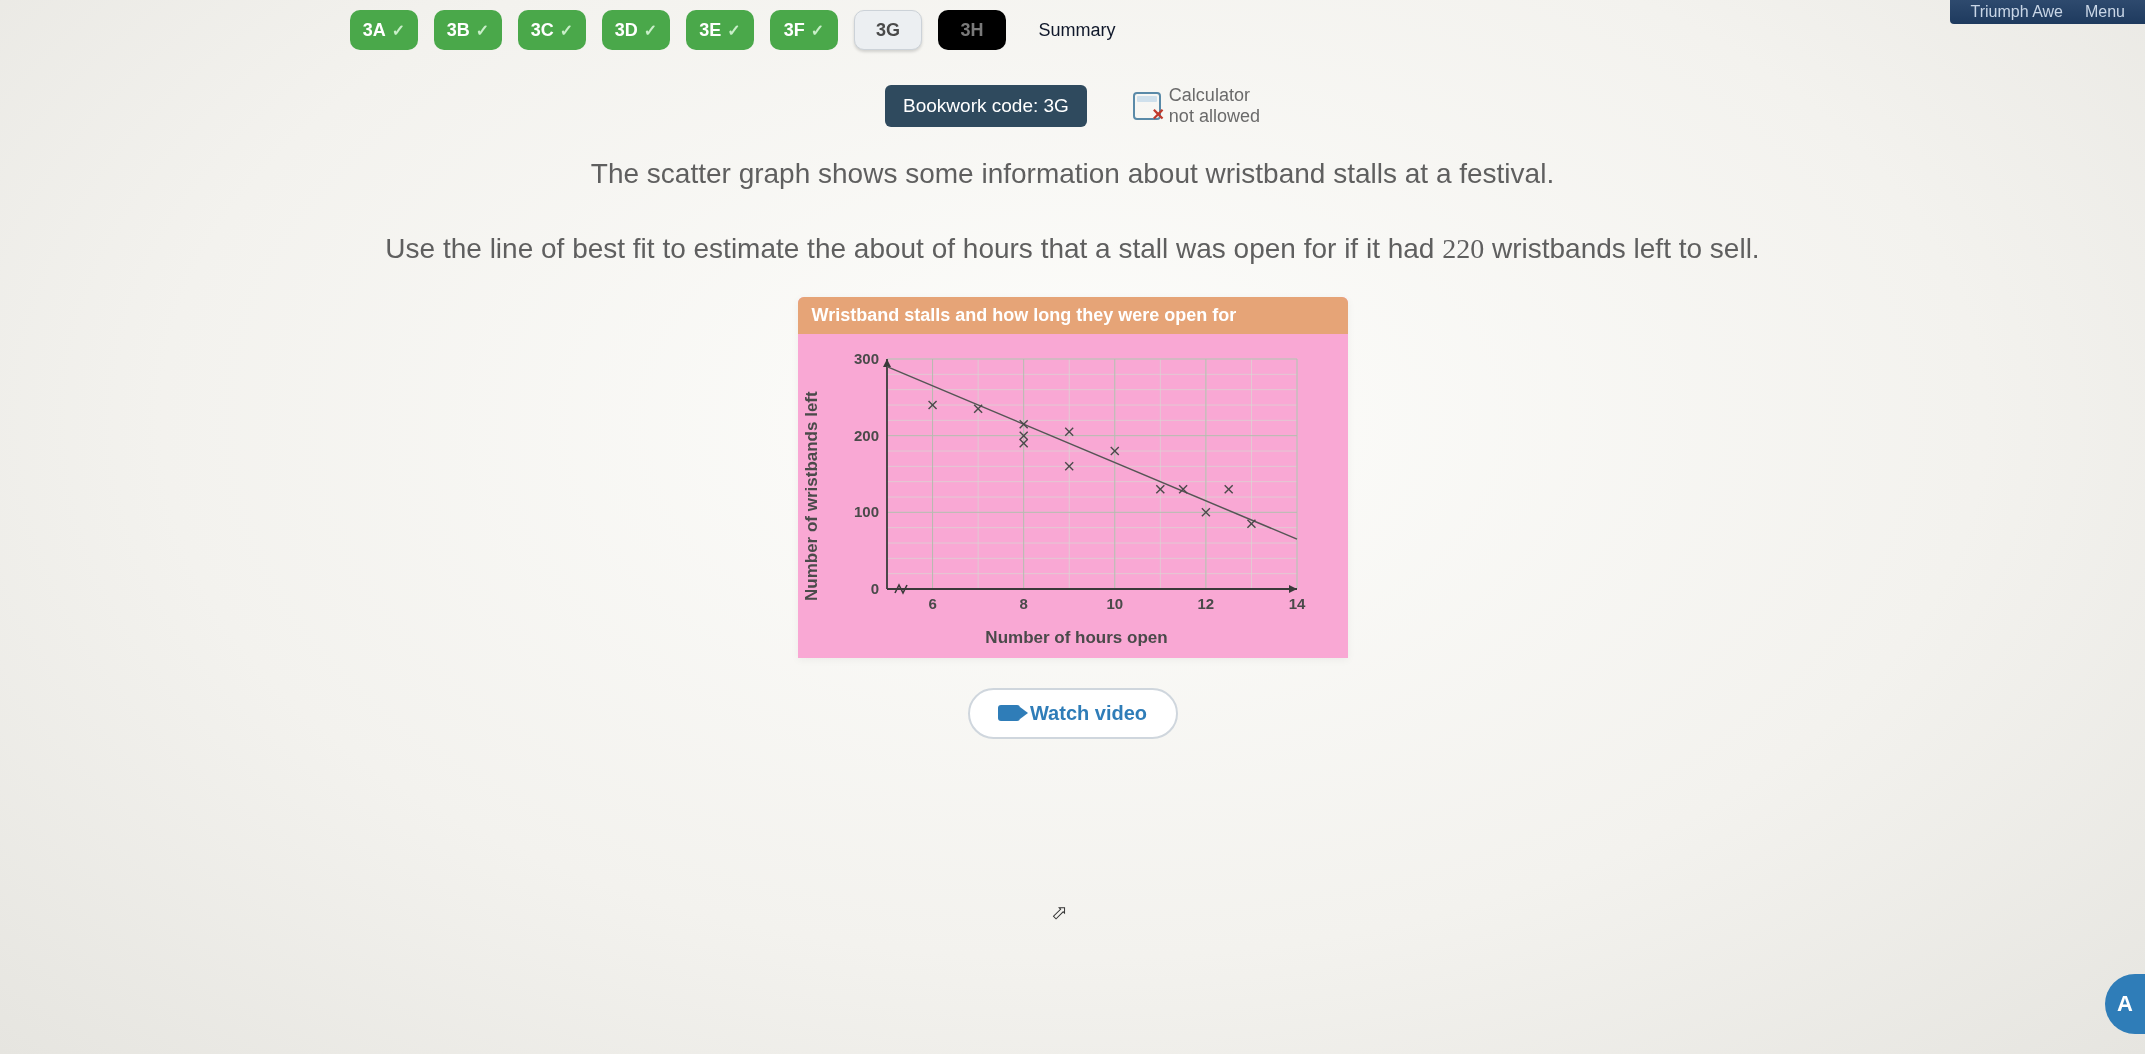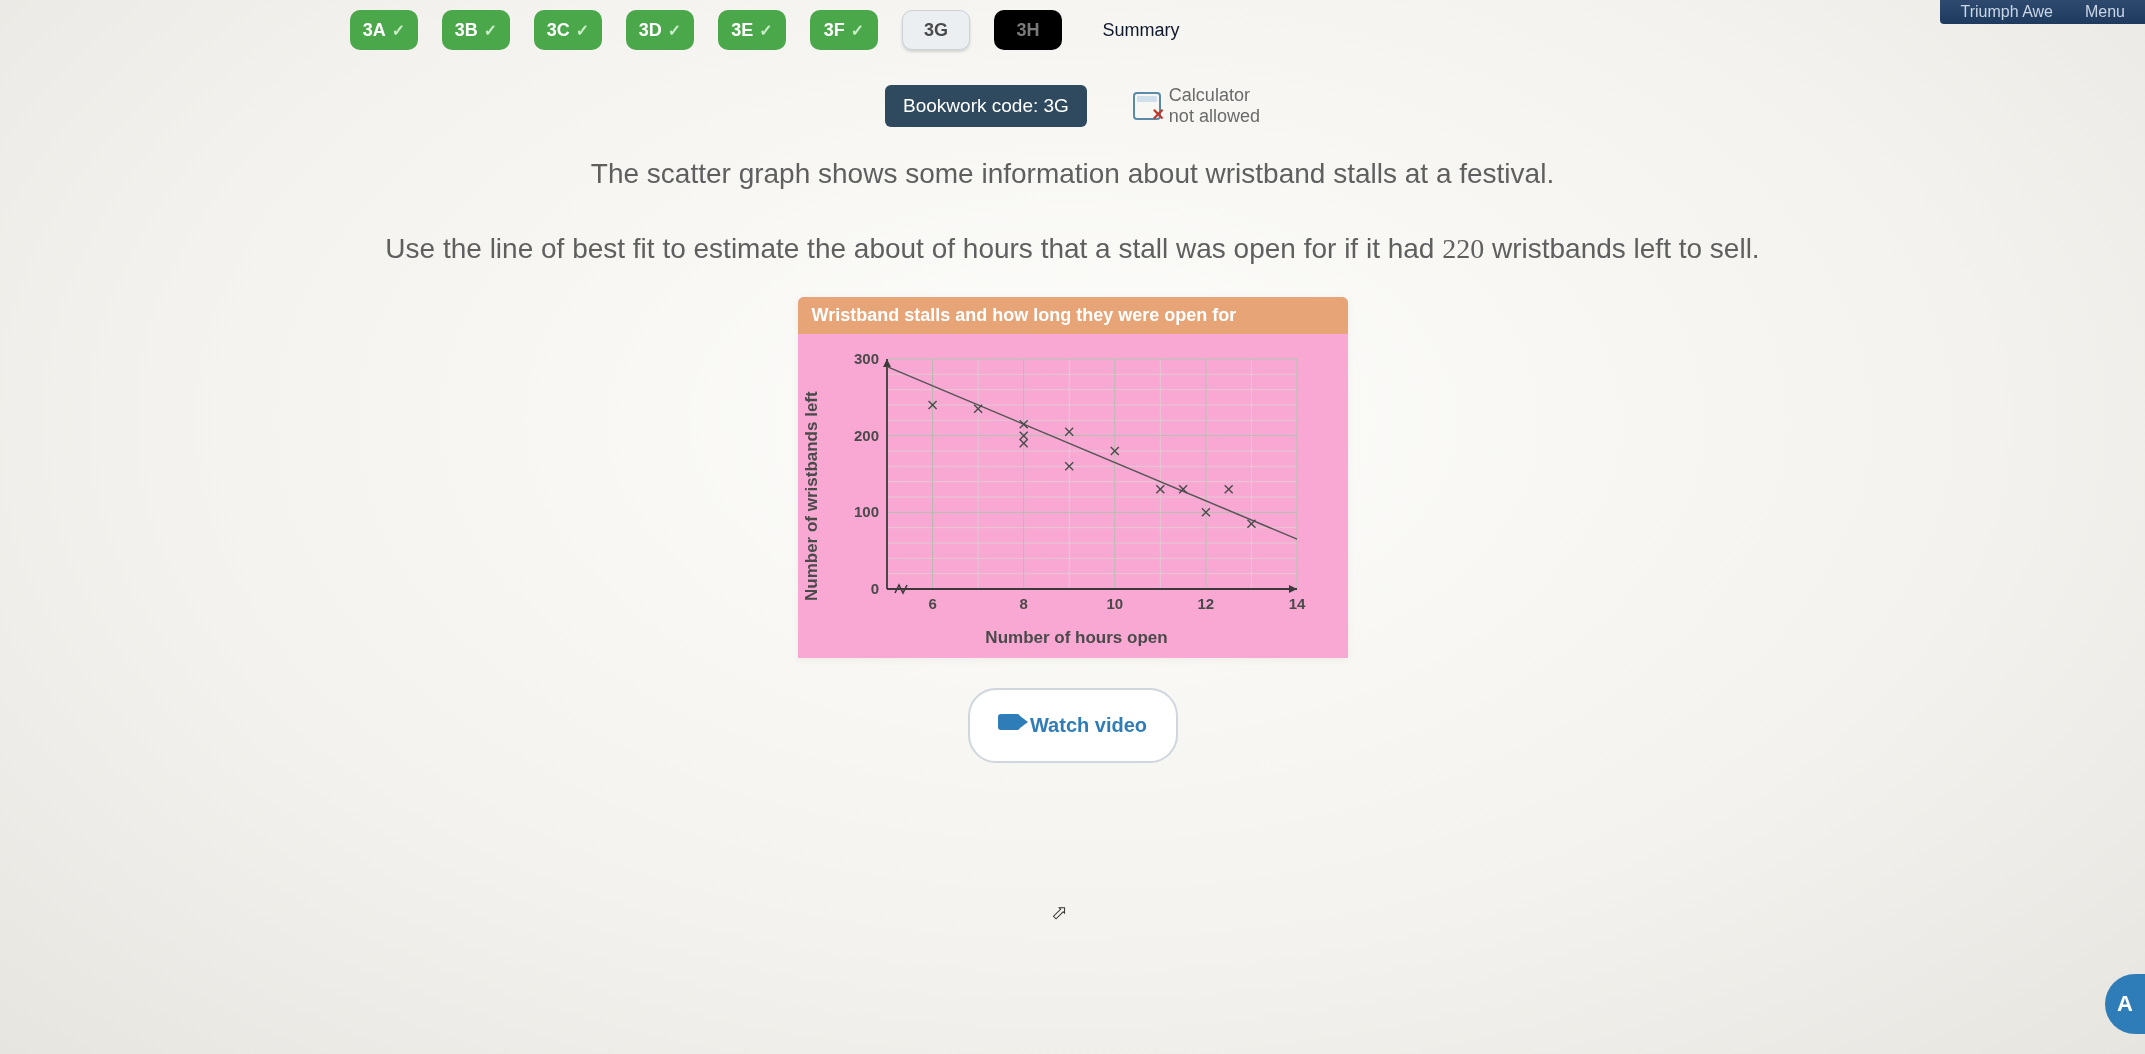--- a/index.html
+++ b/index.html
@@ -16,7 +16,7 @@
     height: 24px;
     display: flex;
     align-items: center;
-    gap: 32px;
+    gap: 22px;
     padding: 0 20px;
     color: #c9d6e6;
     font-size: 16px;

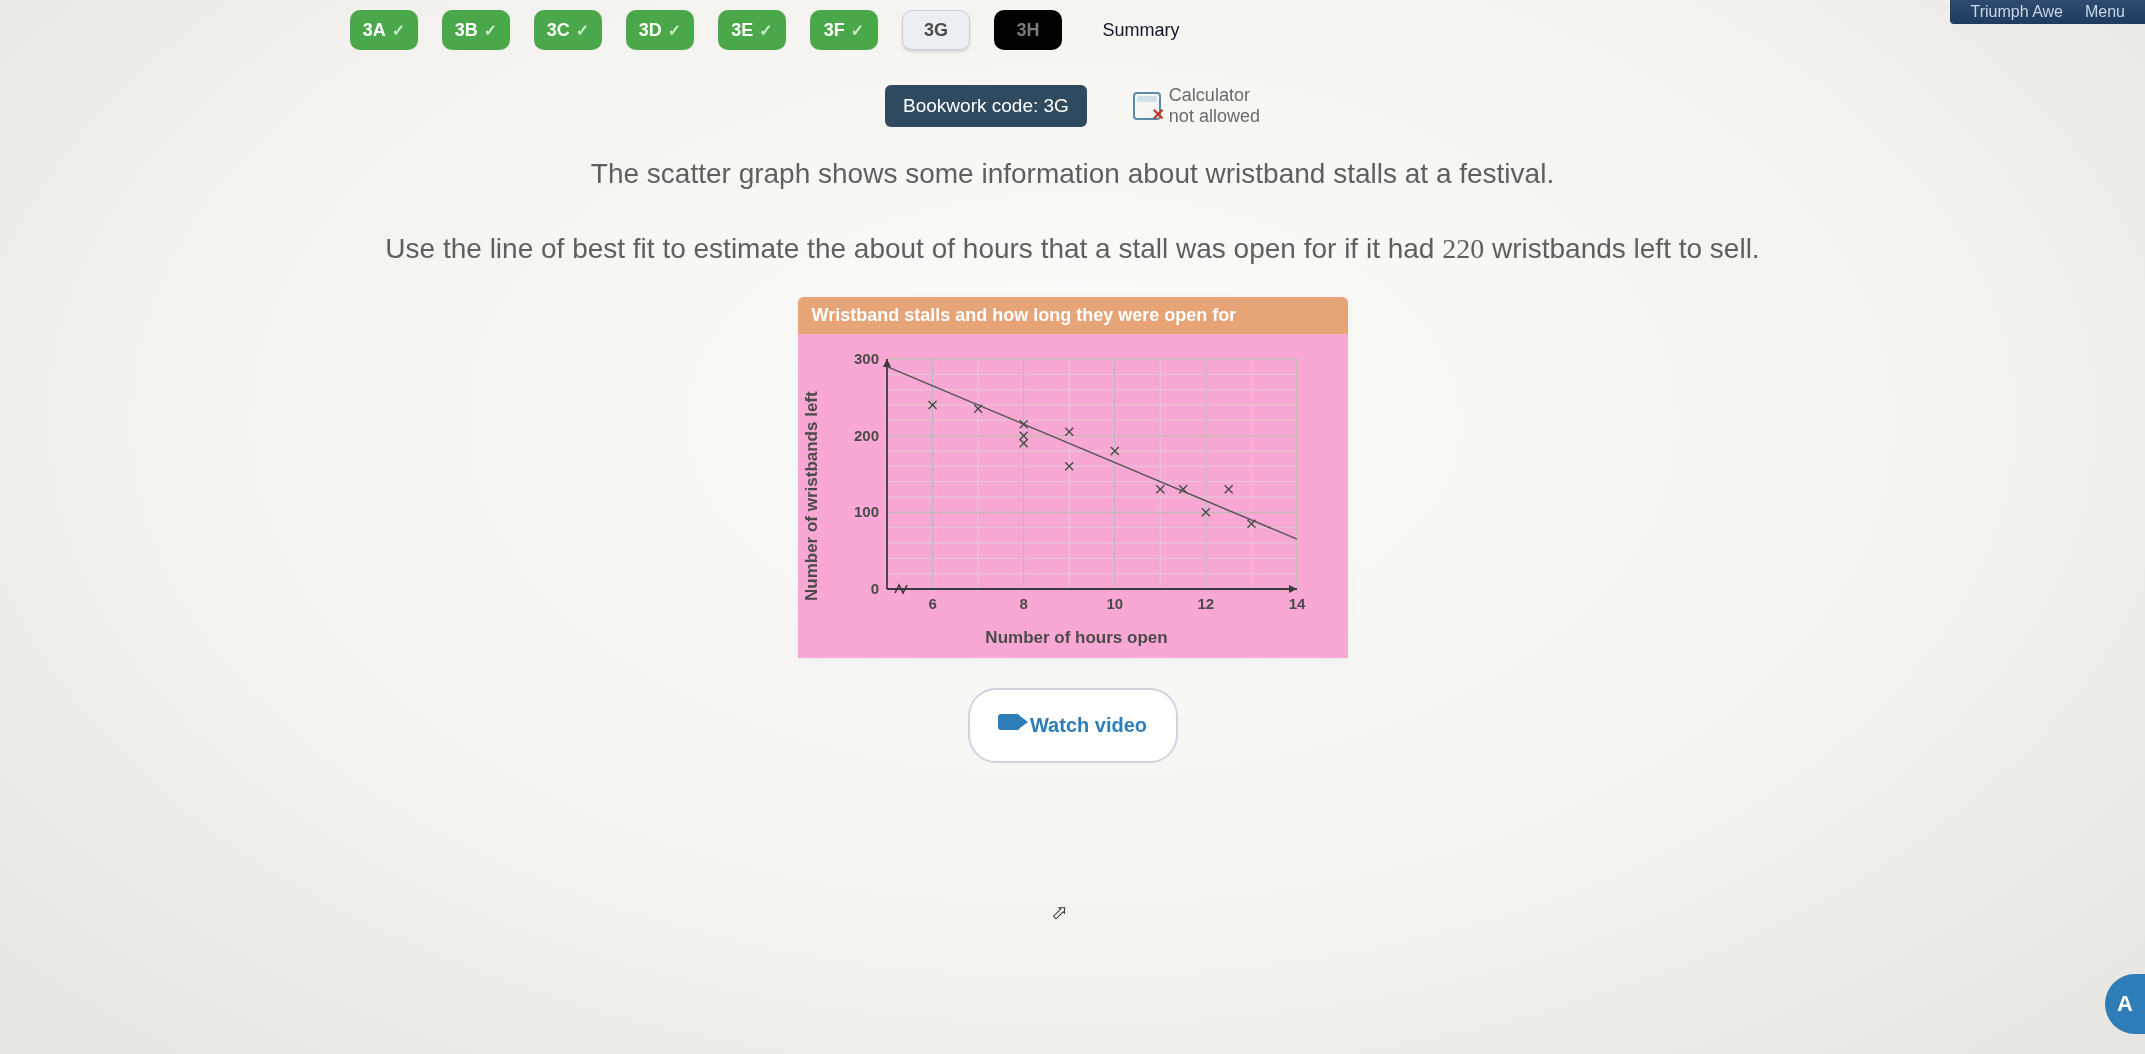--- a/index.html
+++ b/index.html
@@ -25,7 +25,7 @@
   }
   .tabs {
     display: flex;
-    gap: 24px;
+    gap: 16px;
     padding: 10px 0 0 350px;
   }
   .tab {

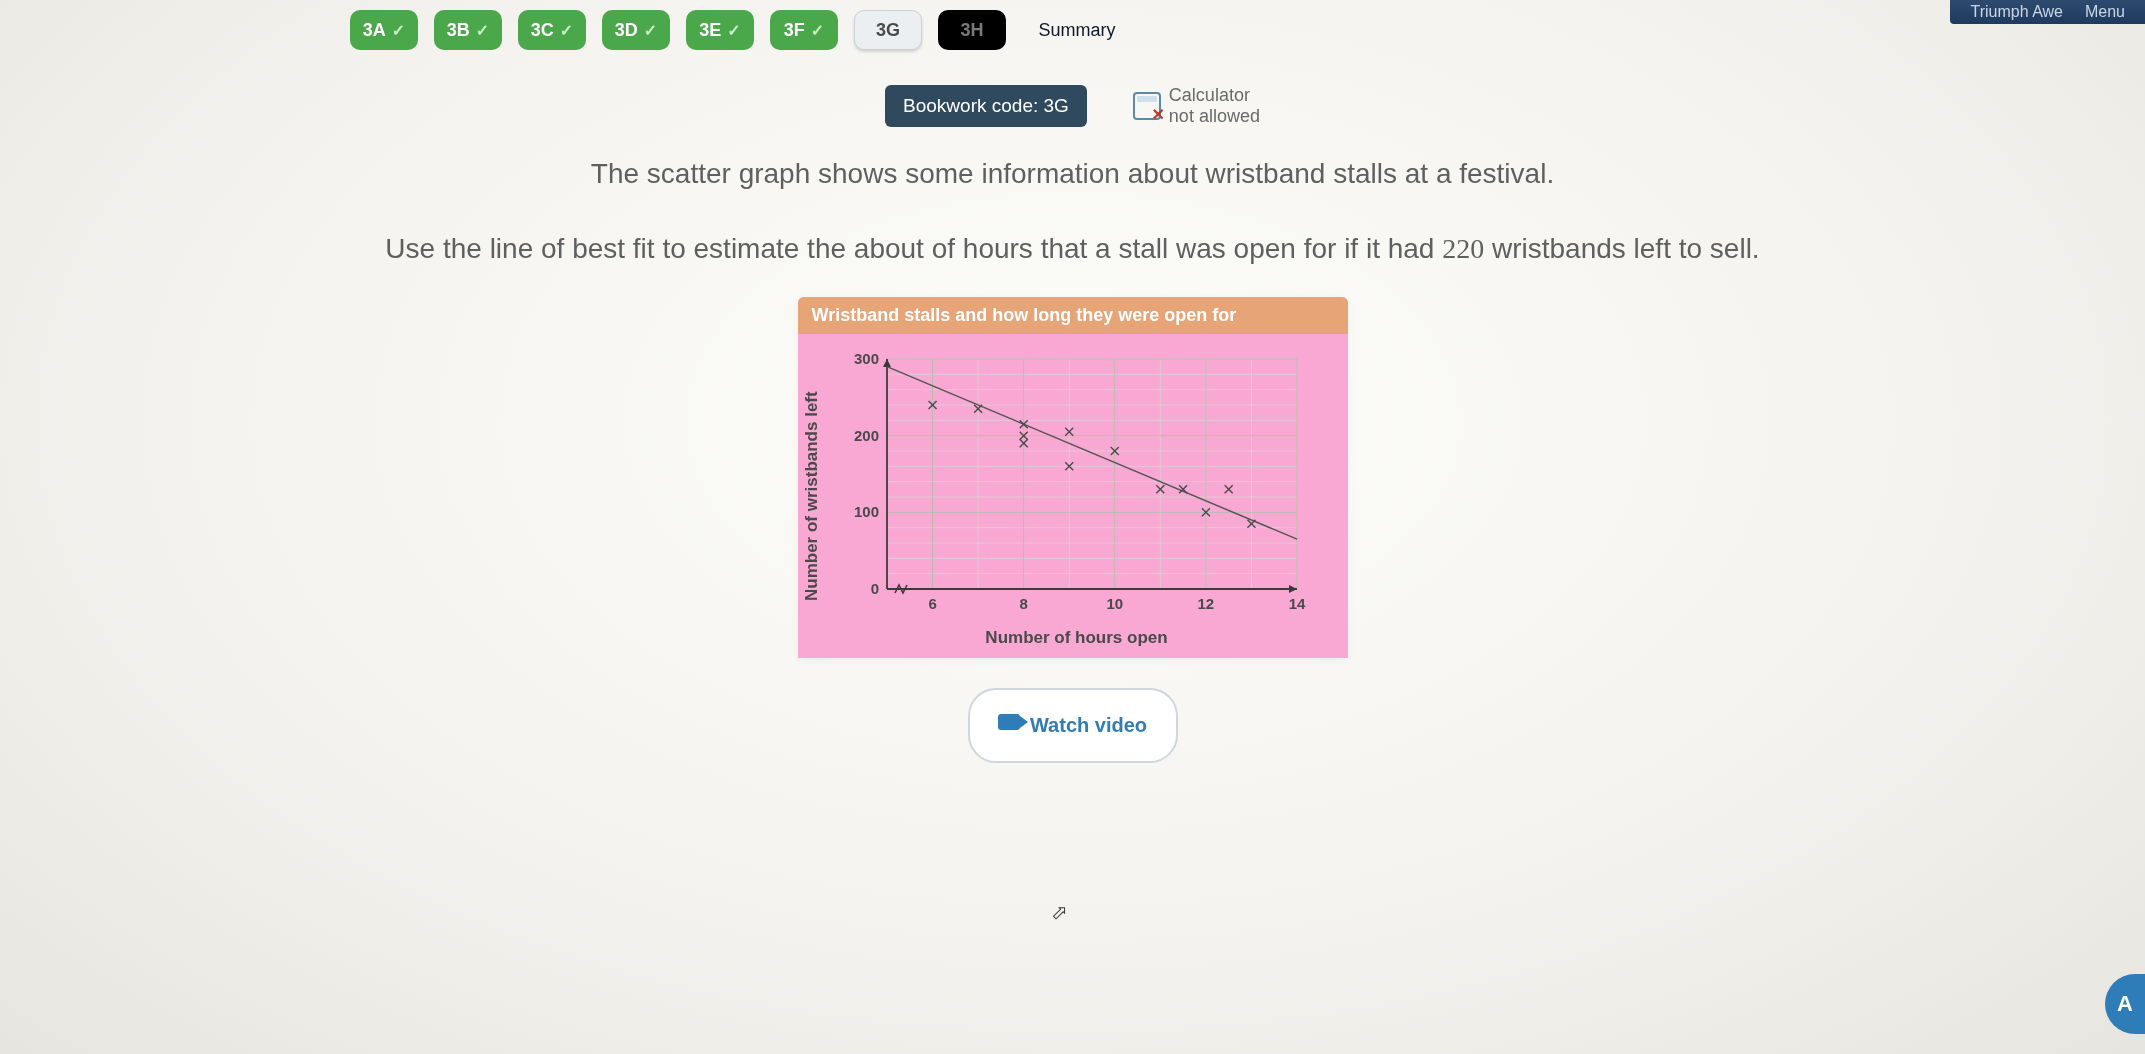--- a/index.html
+++ b/index.html
@@ -132,11 +132,12 @@
   svg.plot { display: block; width: 100%; height: 280px; }
   .watch {
     display: flex;
+    align-items: center;
     justify-content: center;
     gap: 10px;
     width: 210px;
     margin: 30px auto 0 auto;
-    padding: 24px 0;
+    padding: 12px 0;
     border: 2px solid #cfd6dd;
     border-radius: 28px;
     background: #fff;

